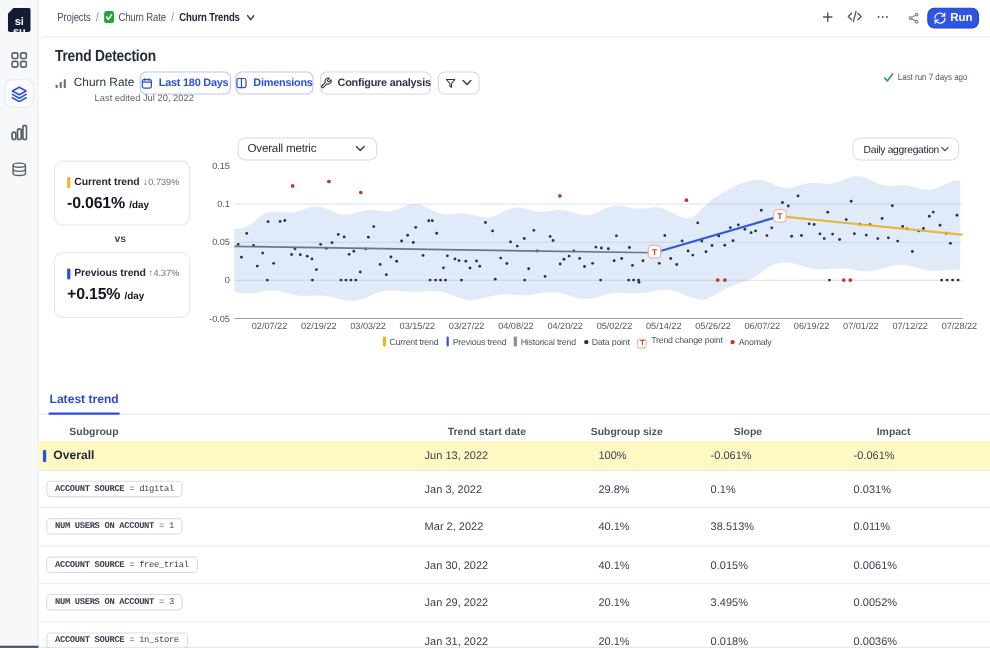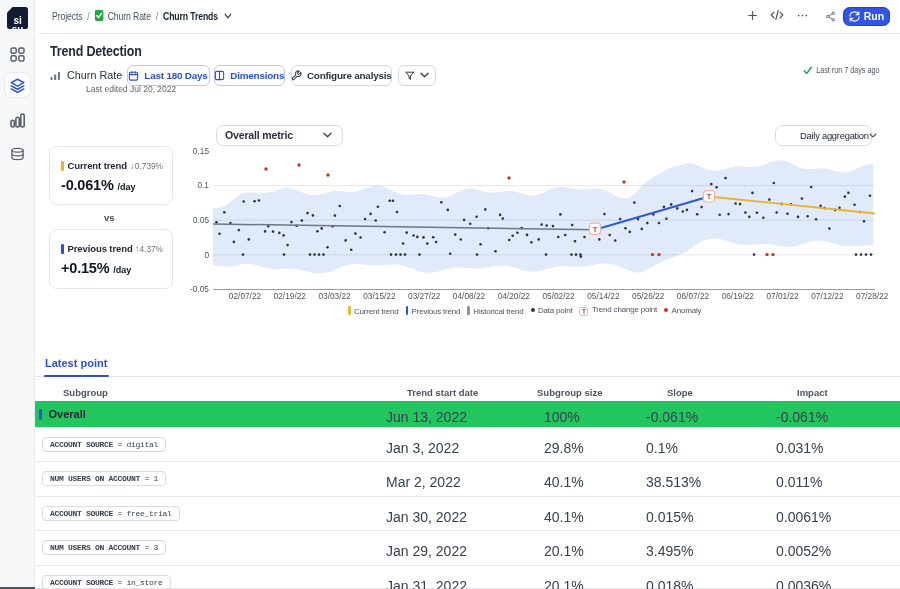--- a/index.html
+++ b/index.html
@@ -202,7 +202,7 @@
   <div class="bigv">+0.15% <span>/day</span></div>
 </div>
 
-<div class="sel" style="left:216px;width:127px;padding-left:8px;font-size:10.6px;font-weight:bold;color:#2a3140;letter-spacing:-0.2px">
+<div class="sel" style="left:216px;width:127px;padding-left:8px;font-size:10.6px;font-weight:normal;color:#2a3140;letter-spacing:-0.2px">
   <span>Overall metric</span>
     <span style="margin-left:auto;margin-right:10px;display:flex">
       <svg width="9" height="6" viewBox="0 0 9 6" fill="none" stroke="#434a56" stroke-width="1.5" stroke-linecap="round" stroke-linejoin="round">

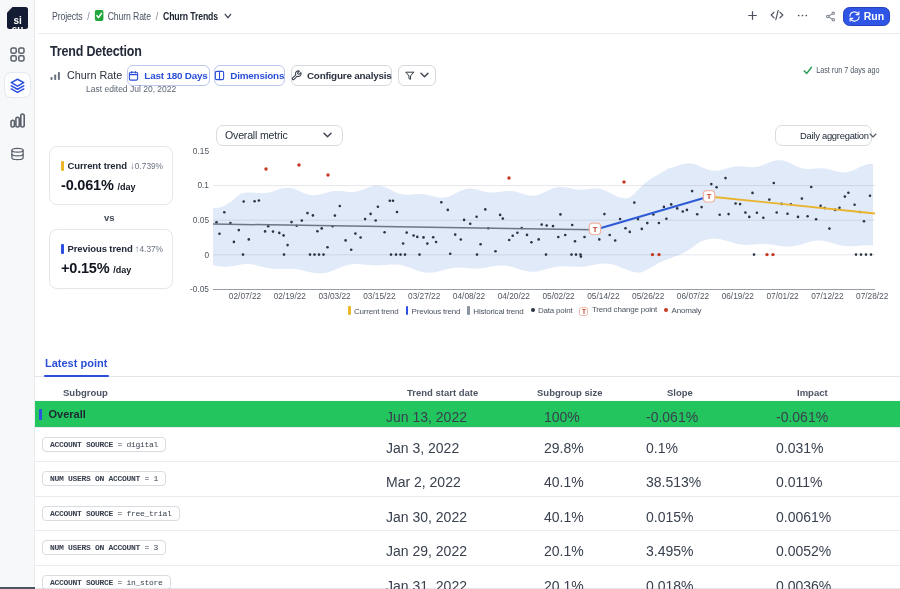--- a/index.html
+++ b/index.html
@@ -210,7 +210,7 @@
       </svg>
     </span>
   </div>
-<div class="sel" style="left:775px;width:97px;padding-left:24px;font-size:9.4px;color:#222938;font-weight:500;white-space:nowrap;letter-spacing:-0.25px">
+<div class="sel" style="left:775px;width:97px;padding-left:9px;font-size:9.4px;color:#222938;font-weight:500;white-space:nowrap;letter-spacing:-0.25px">
   <span>Daily aggregation</span>
     <span style="margin-left:auto;margin-right:8px;display:flex">
       <svg width="8" height="5" viewBox="0 0 9 6" fill="none" stroke="#555c68" stroke-width="1.4" stroke-linecap="round" stroke-linejoin="round">

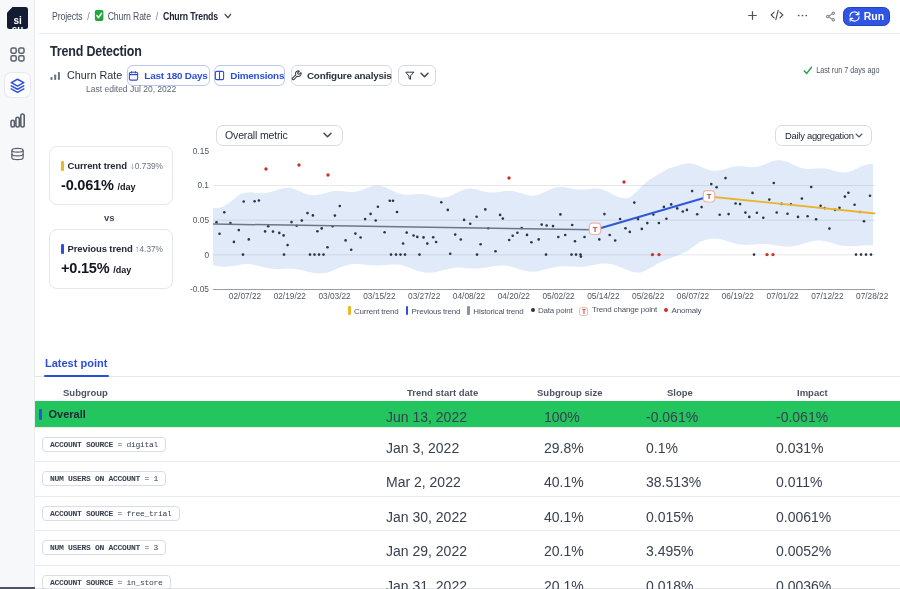--- a/index.html
+++ b/index.html
@@ -430,7 +430,7 @@
   <span><span class="dot" style="background:#c5371f"></span>Anomaly</span>
 </div>
 
-<div id="tabs">Latest point</div>
+<div id="tabs">Latest trend</div>
 <div id="tabline"></div>
 <div id="tabborder"></div>
 <span class="th" style="left:42px">Subgroup</span>

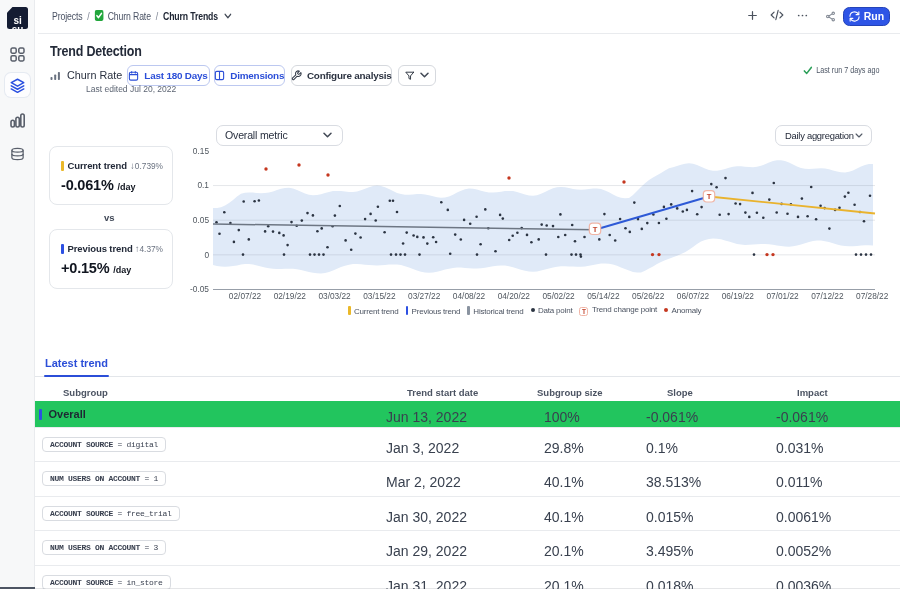--- a/index.html
+++ b/index.html
@@ -47,7 +47,7 @@
 .th { position:absolute; top:386.5px; font-size:9.5px; font-weight:bold; color:#4b5362;margin-left:21px; }
 #headborder { position:absolute; left:35px; top:401px; width:865px; height:1px; background:#e3e6ea; }
 .trow { position:absolute; left:35px; width:865px; border-bottom:1px solid #e9ebee; }
-.orow { background:#22c55e;text-align:right; }
+.orow { background:#fef9c3;text-align:right; }
 .obar { position:absolute; left:4px; top:8px; width:3px; height:10.5px; background:#2d50e2; border-radius:1px; }
 .oname { position:absolute; left:13.5px; top:6.5px; font-size:11px; font-weight:bold; color:#1f2633; }
 .chip { position:absolute; left:7px; top:9px; height:15px; border:1px solid #d9dce1; border-radius:4px; background:#fff;

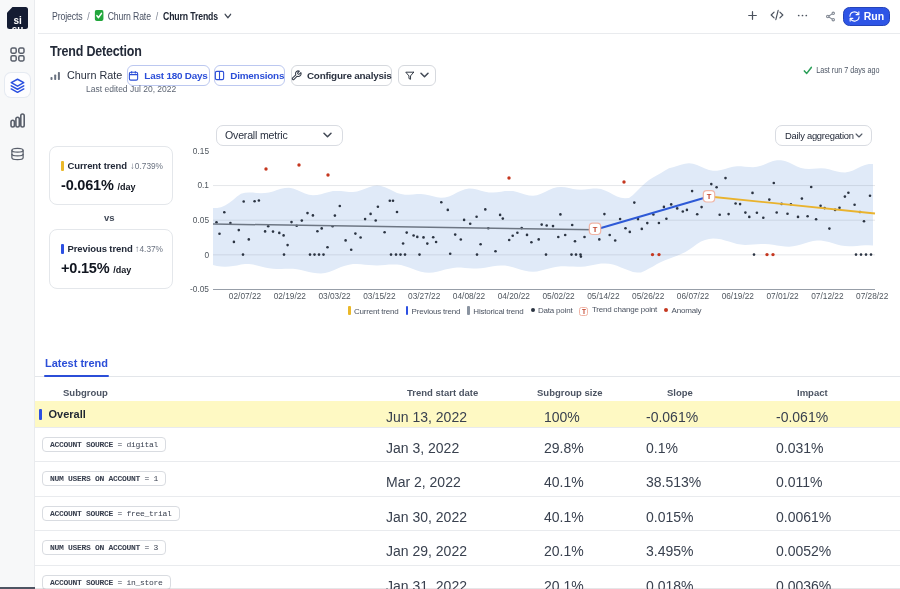--- a/index.html
+++ b/index.html
@@ -52,7 +52,7 @@
 .oname { position:absolute; left:13.5px; top:6.5px; font-size:11px; font-weight:bold; color:#1f2633; }
 .chip { position:absolute; left:7px; top:9px; height:15px; border:1px solid #d9dce1; border-radius:4px; background:#fff;
   font-family:"Liberation Mono", monospace; font-size:8px; color:#3a4150; display:flex; align-items:center; padding:0 7px; letter-spacing:-0.3px;}
-.cell { position:absolute; font-size:14px; color:#39414f; }
+.cell { position:absolute; font-size:10px; color:#39414f; }
 .orow .cell { top:7.5px; }
 .trow:not(.orow) .cell { top:12px; }
 .c2 { left:351px; } .c3 { left:481px;margin-left:28px; } .c4 { left:611px; } .c5 { left:741px; }

